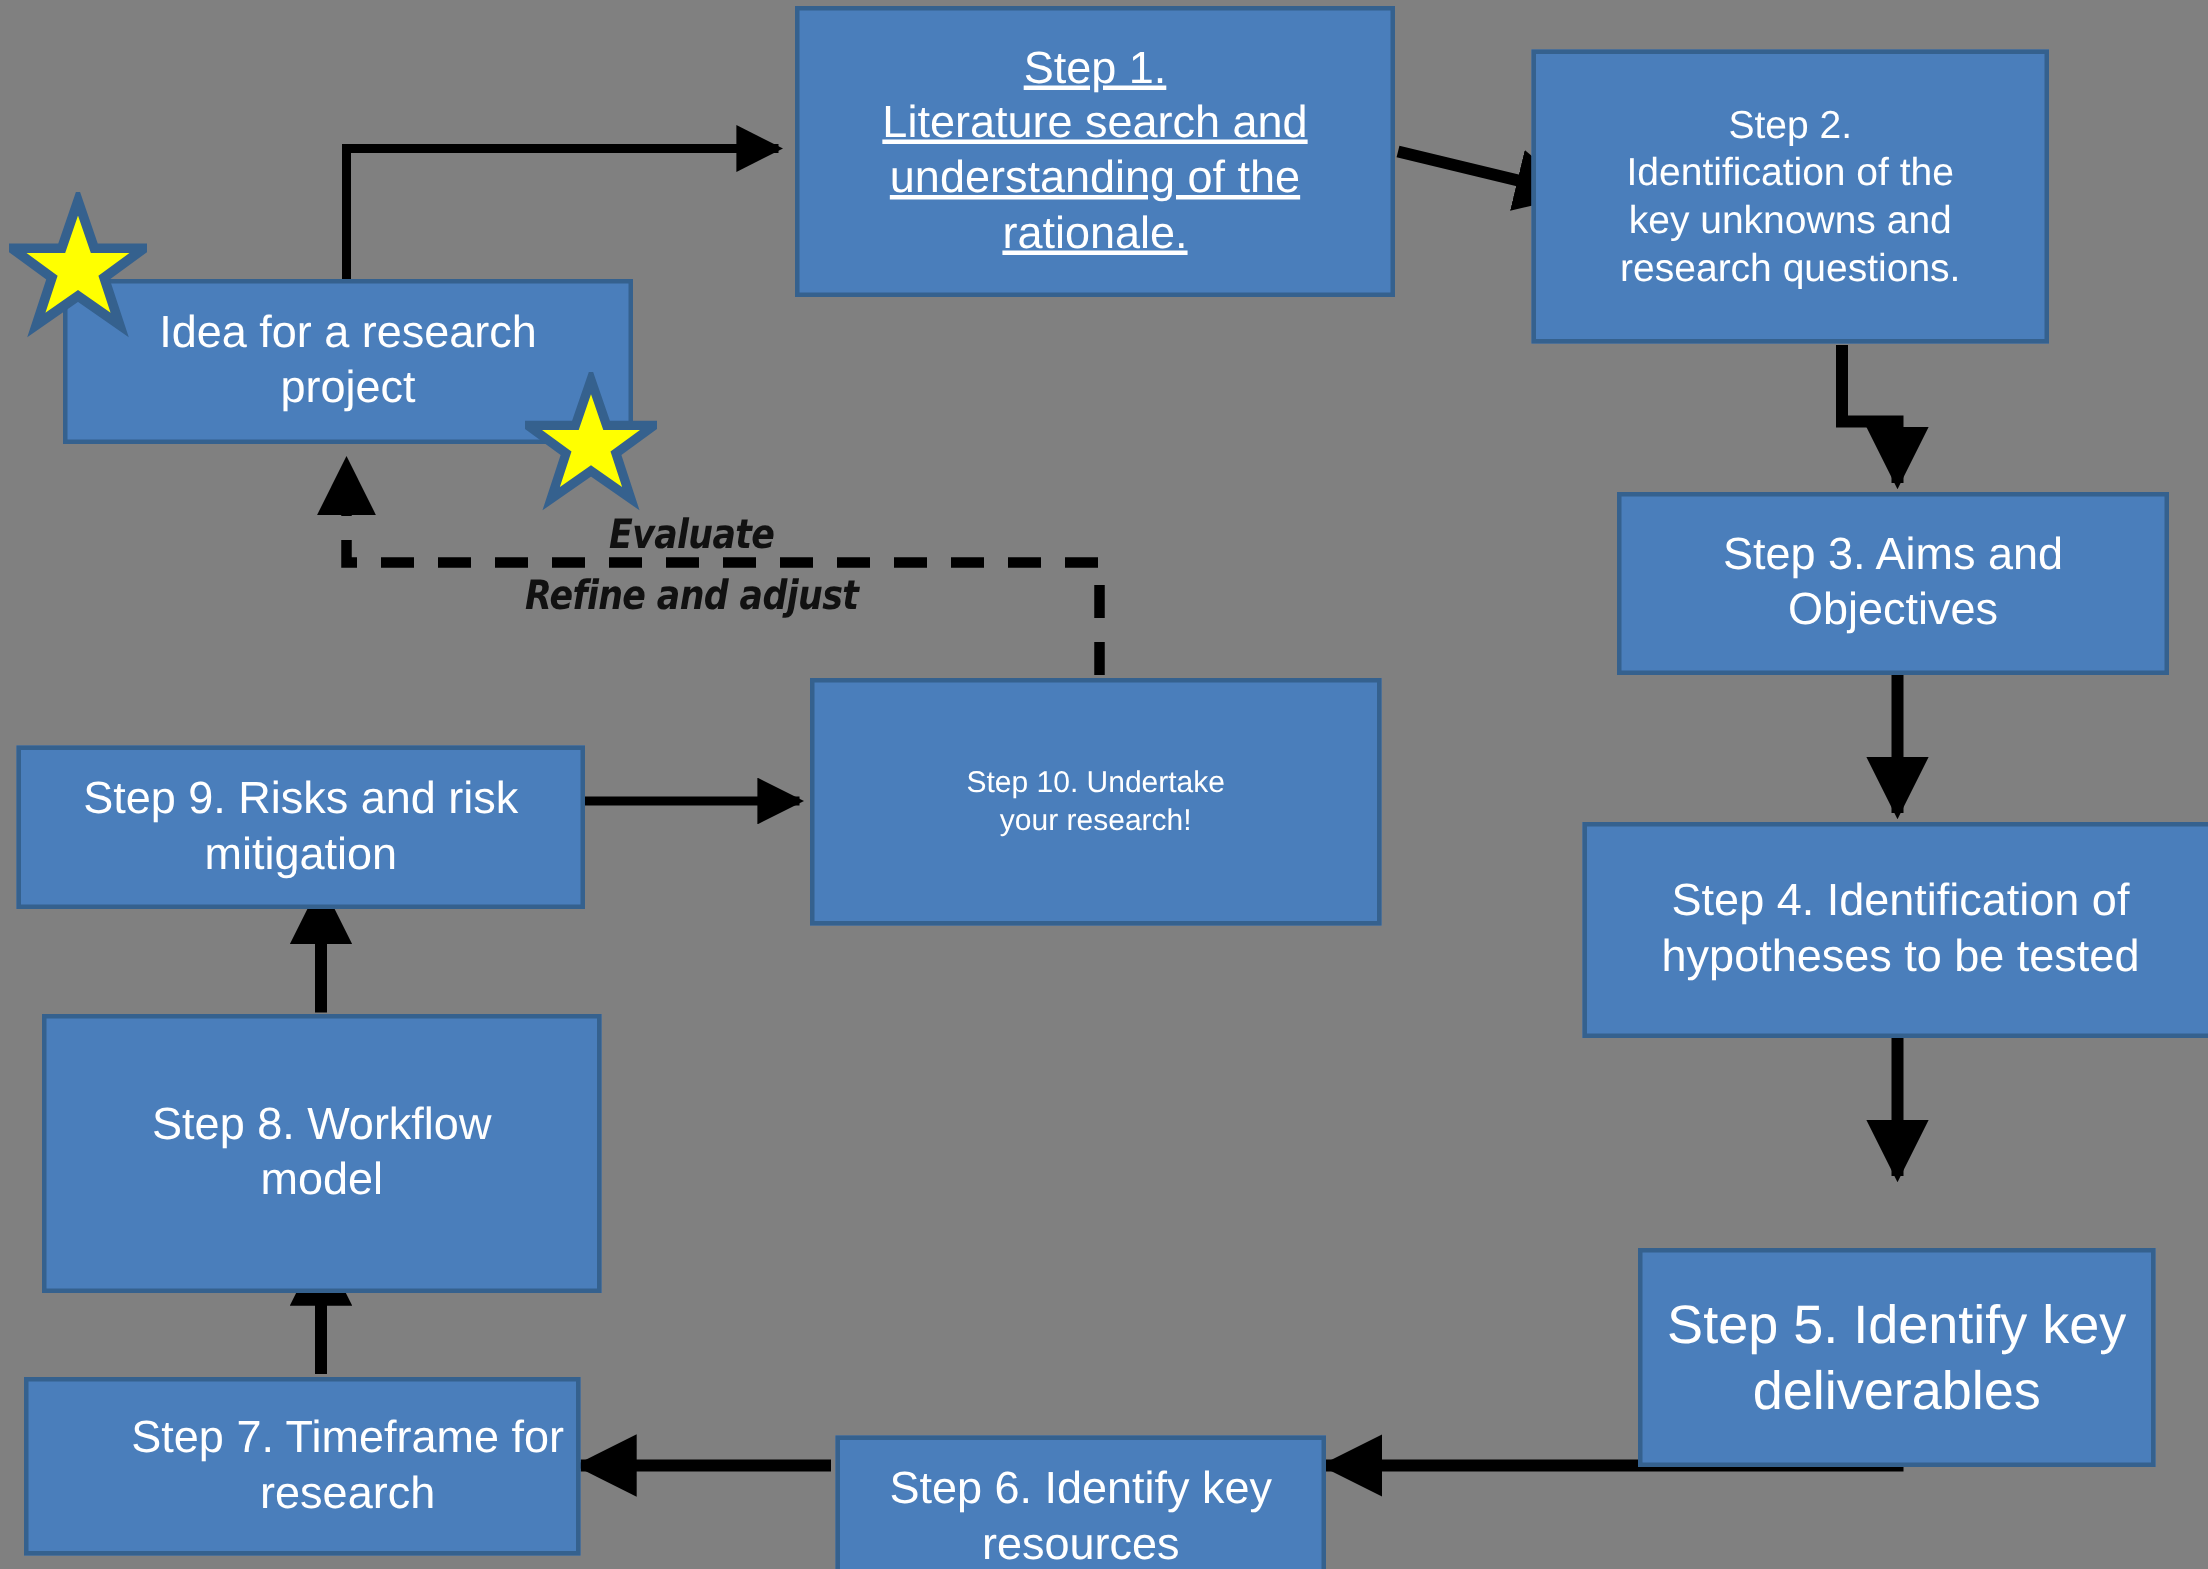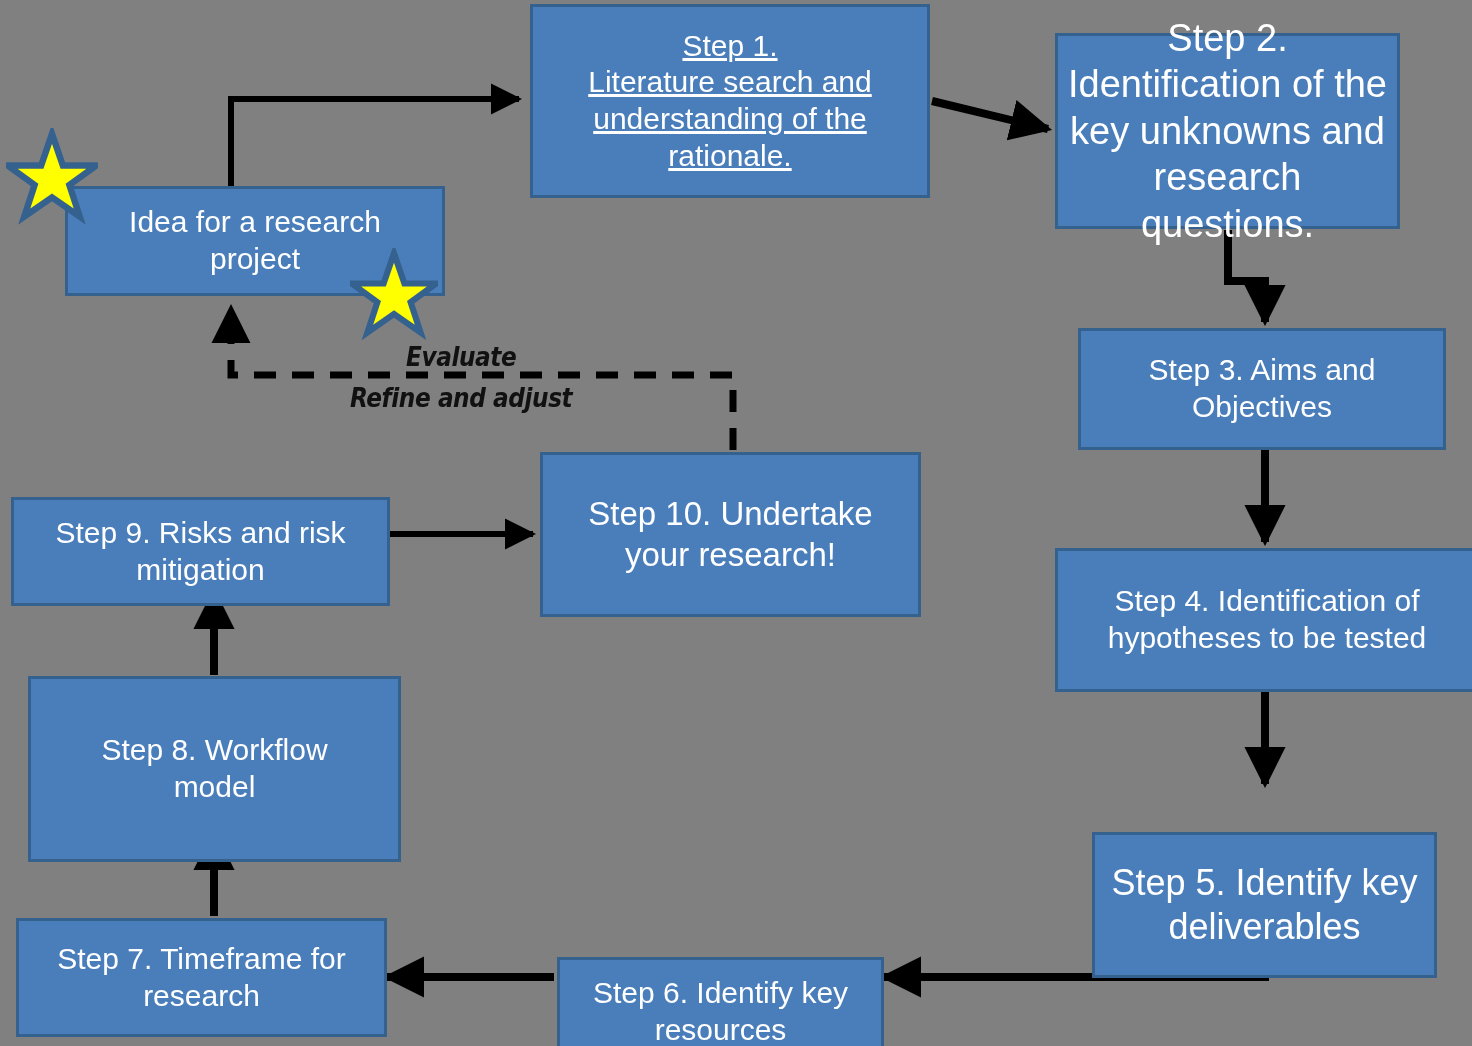--- a/index.html
+++ b/index.html
@@ -107,7 +107,7 @@
 rationale.</span>
   </div>
 
-  <div class="node" style="left:1055px; top:33px; width:345px; height:196px; font-size:38px;">
+  <div class="node" style="left:1021px; top:33px; width:345px; height:196px; font-size:26px;">
     <span>Step 2.
 Identification of the
 key unknowns and

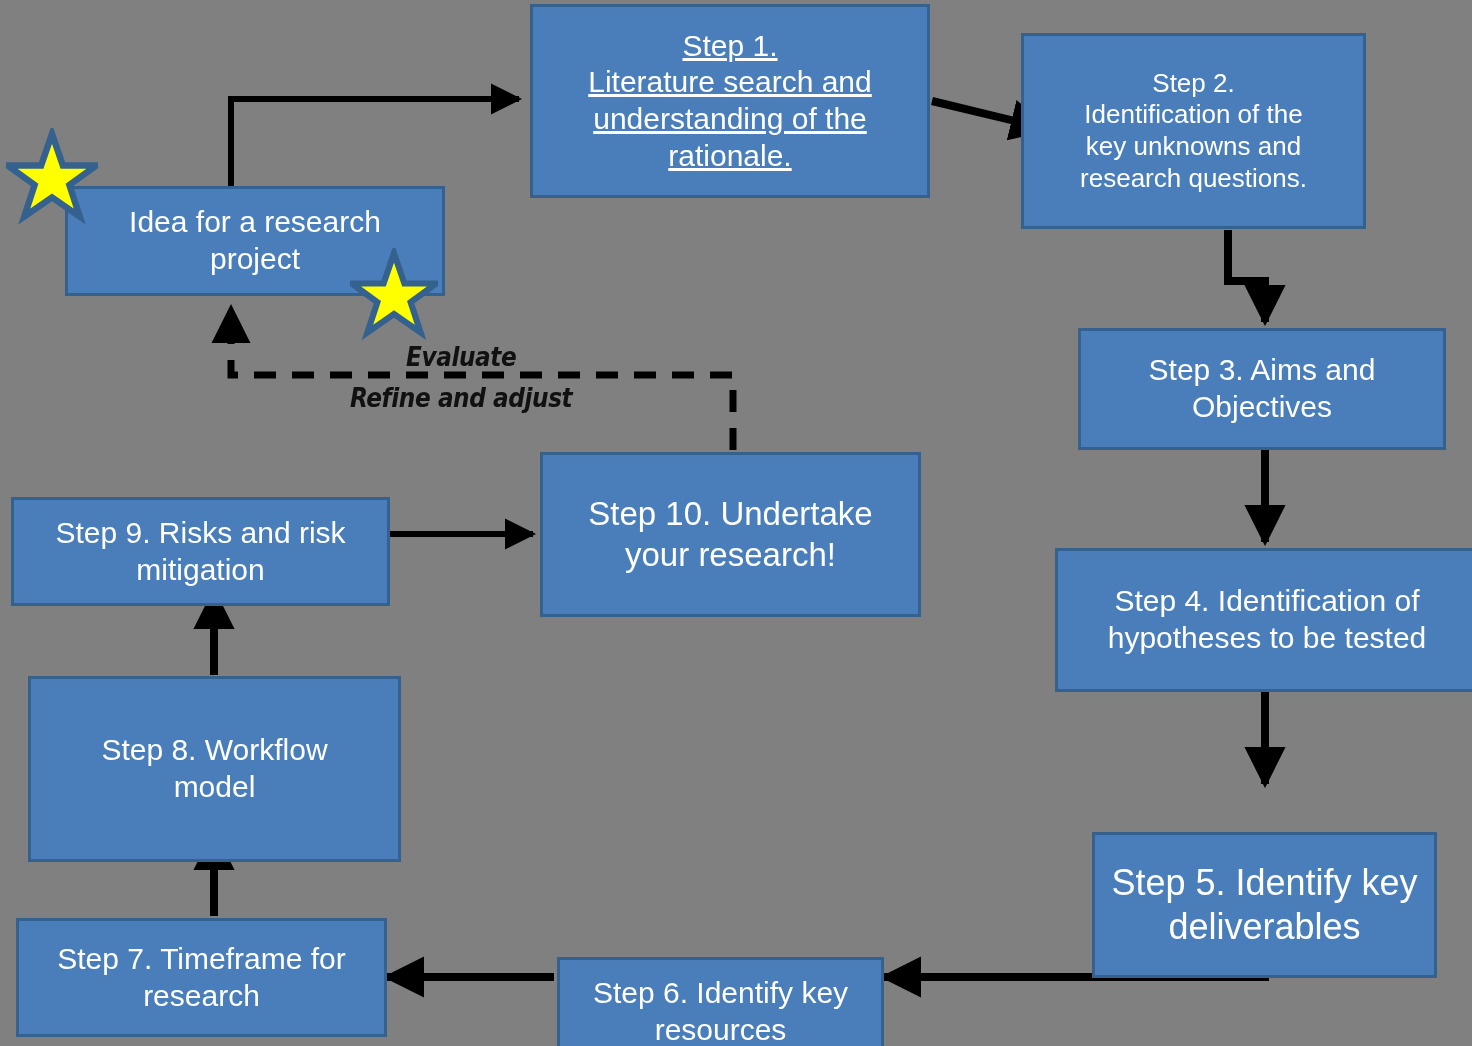--- a/index.html
+++ b/index.html
@@ -95,7 +95,7 @@
     <path d="M 733 450 L 733 375 L 231 375 L 231 308" fill="none" stroke="#000000" stroke-width="7" stroke-dasharray="22 16" marker-end="url(#arrow-sm)"></path>
   </svg>
 
-  <div class="node" style="left:42px; top:186px; width:380px; height:110px; font-size:30px;margin-left:23px;">
+  <div class="node" style="left:42px; top:186px; width:380px; height:110px; font-size:30px;">
     <span>Idea for a research
 project</span>
   </div>

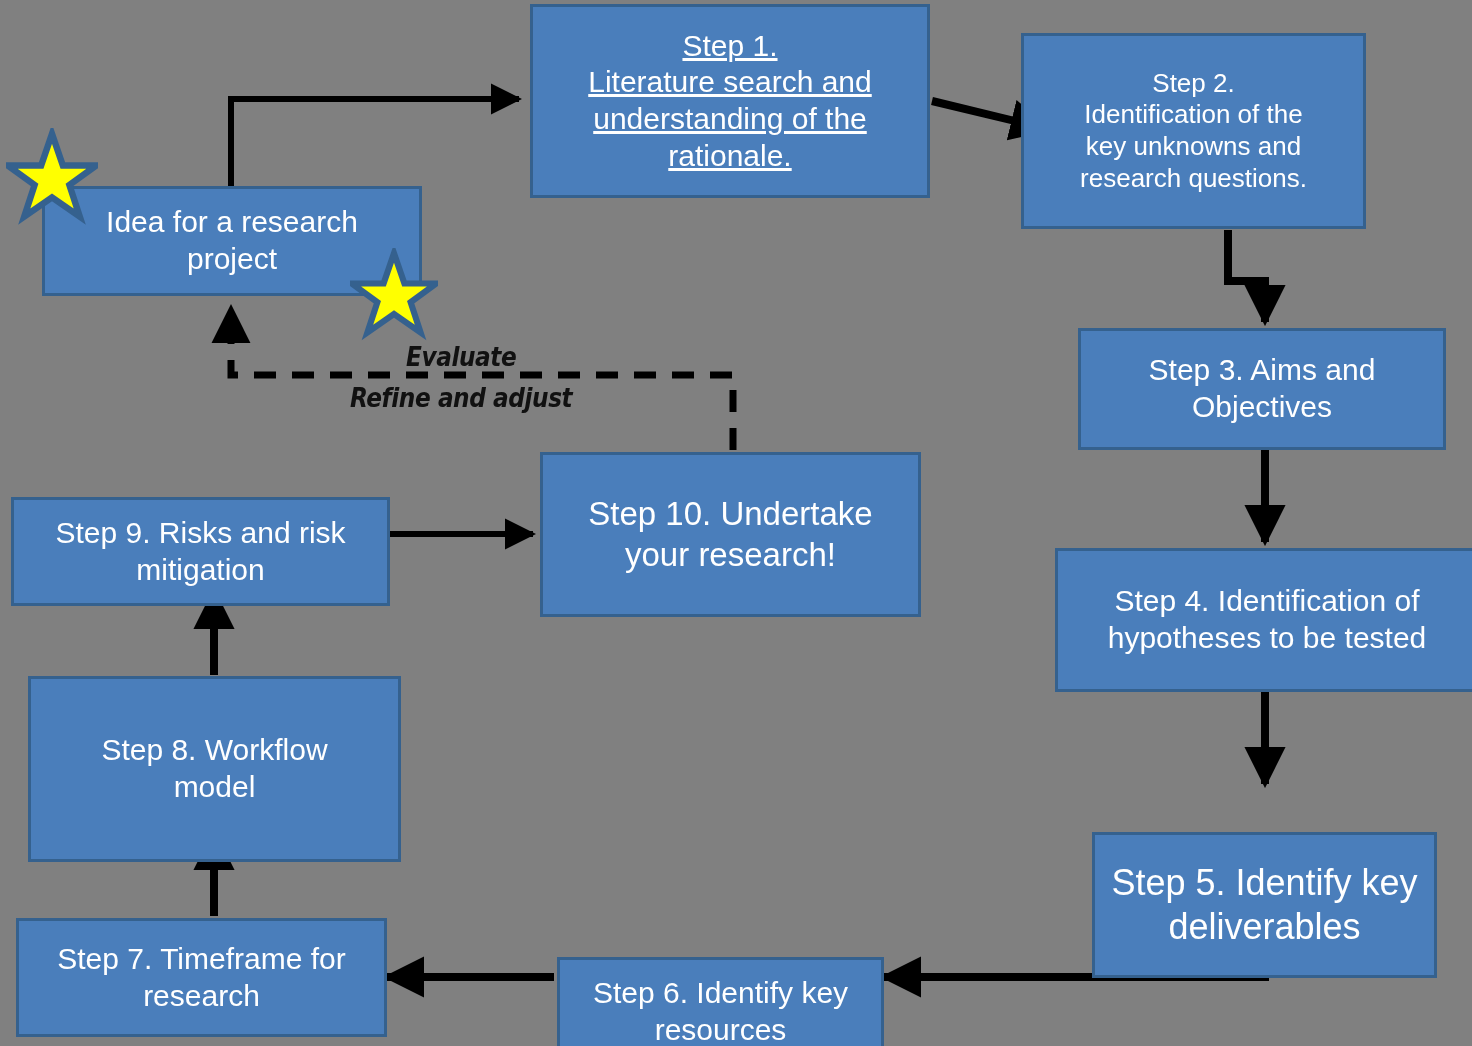--- a/index.html
+++ b/index.html
@@ -149,7 +149,7 @@
 mitigation</span>
   </div>
 
-  <div class="node" style="left:540px; top:452px; width:381px; height:165px; font-size:33px;">
+  <div class="node" style="left:540px; top:452px; width:381px; height:165px; font-size:20px;">
     <span>Step 10. Undertake
 your research!</span>
   </div>

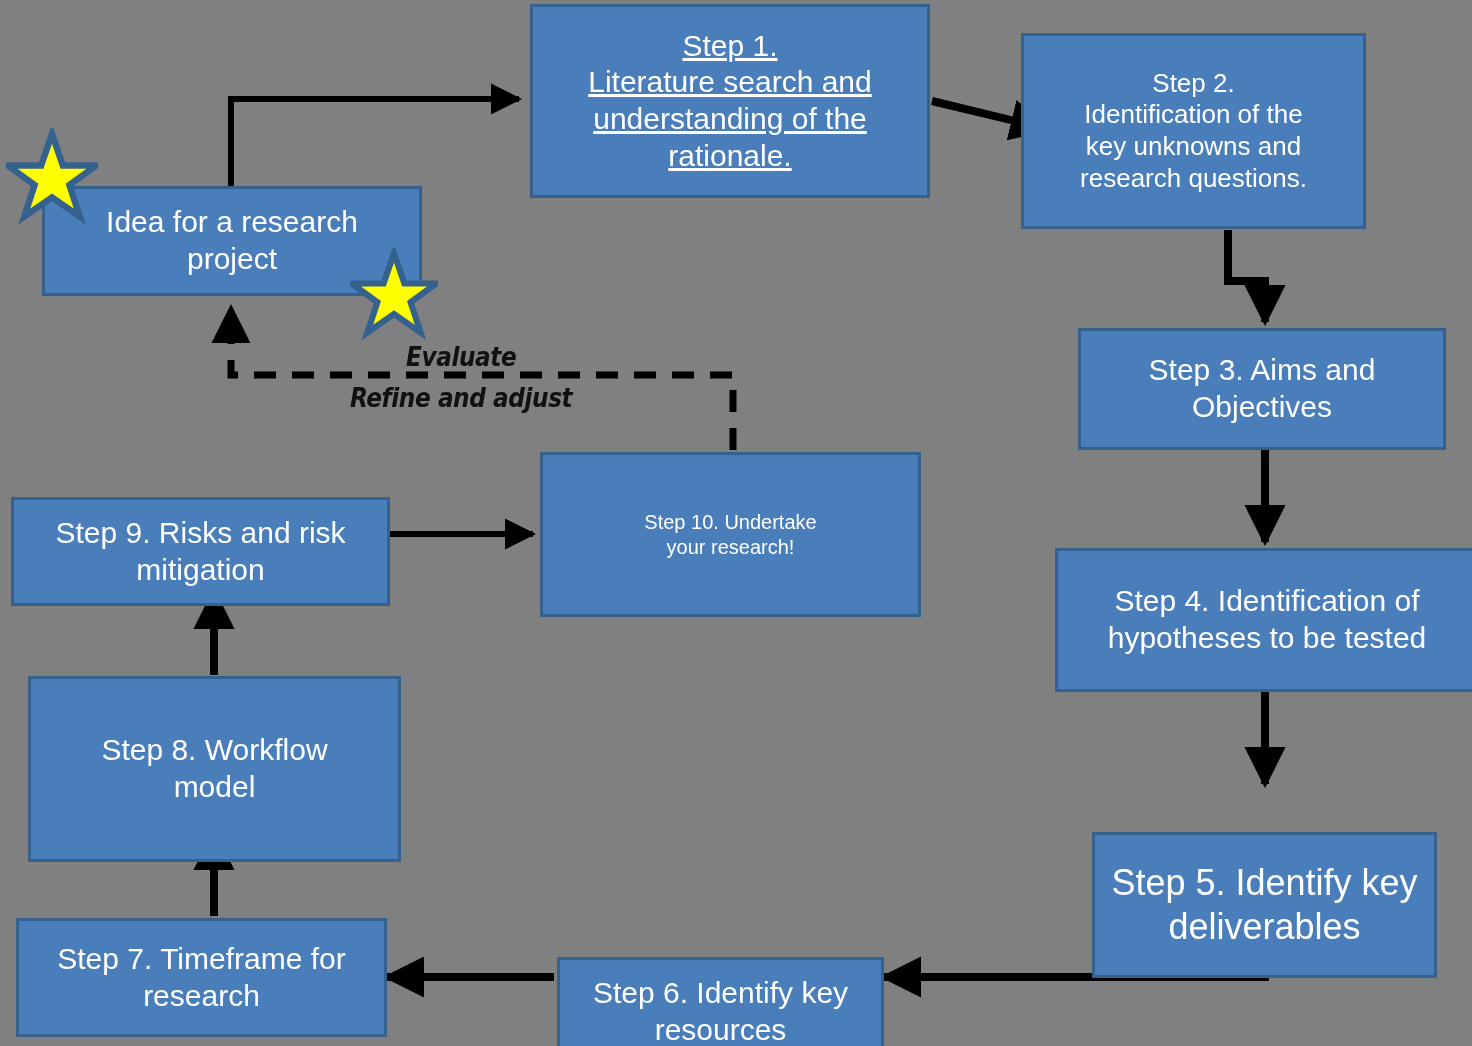--- a/index.html
+++ b/index.html
@@ -134,7 +134,7 @@
 resources</span>
   </div>
 
-  <div class="node" style="left:16px; top:918px; width:371px; height:119px; font-size:30px;">
+  <div class="node" style="left:16px; top:918px; width:371px; height:119px; font-size:30px;justify-content:flex-end;">
     <span>Step 7. Timeframe for
 research</span>
   </div>

